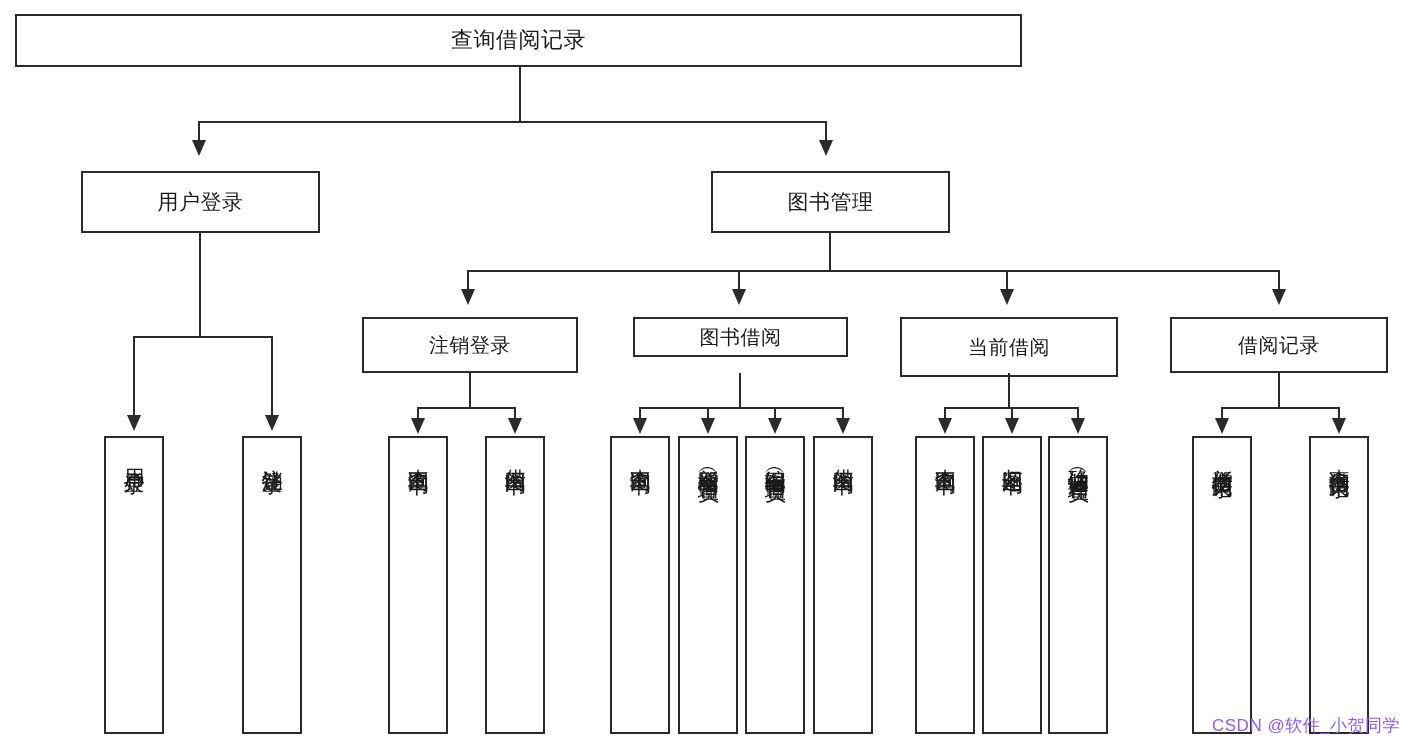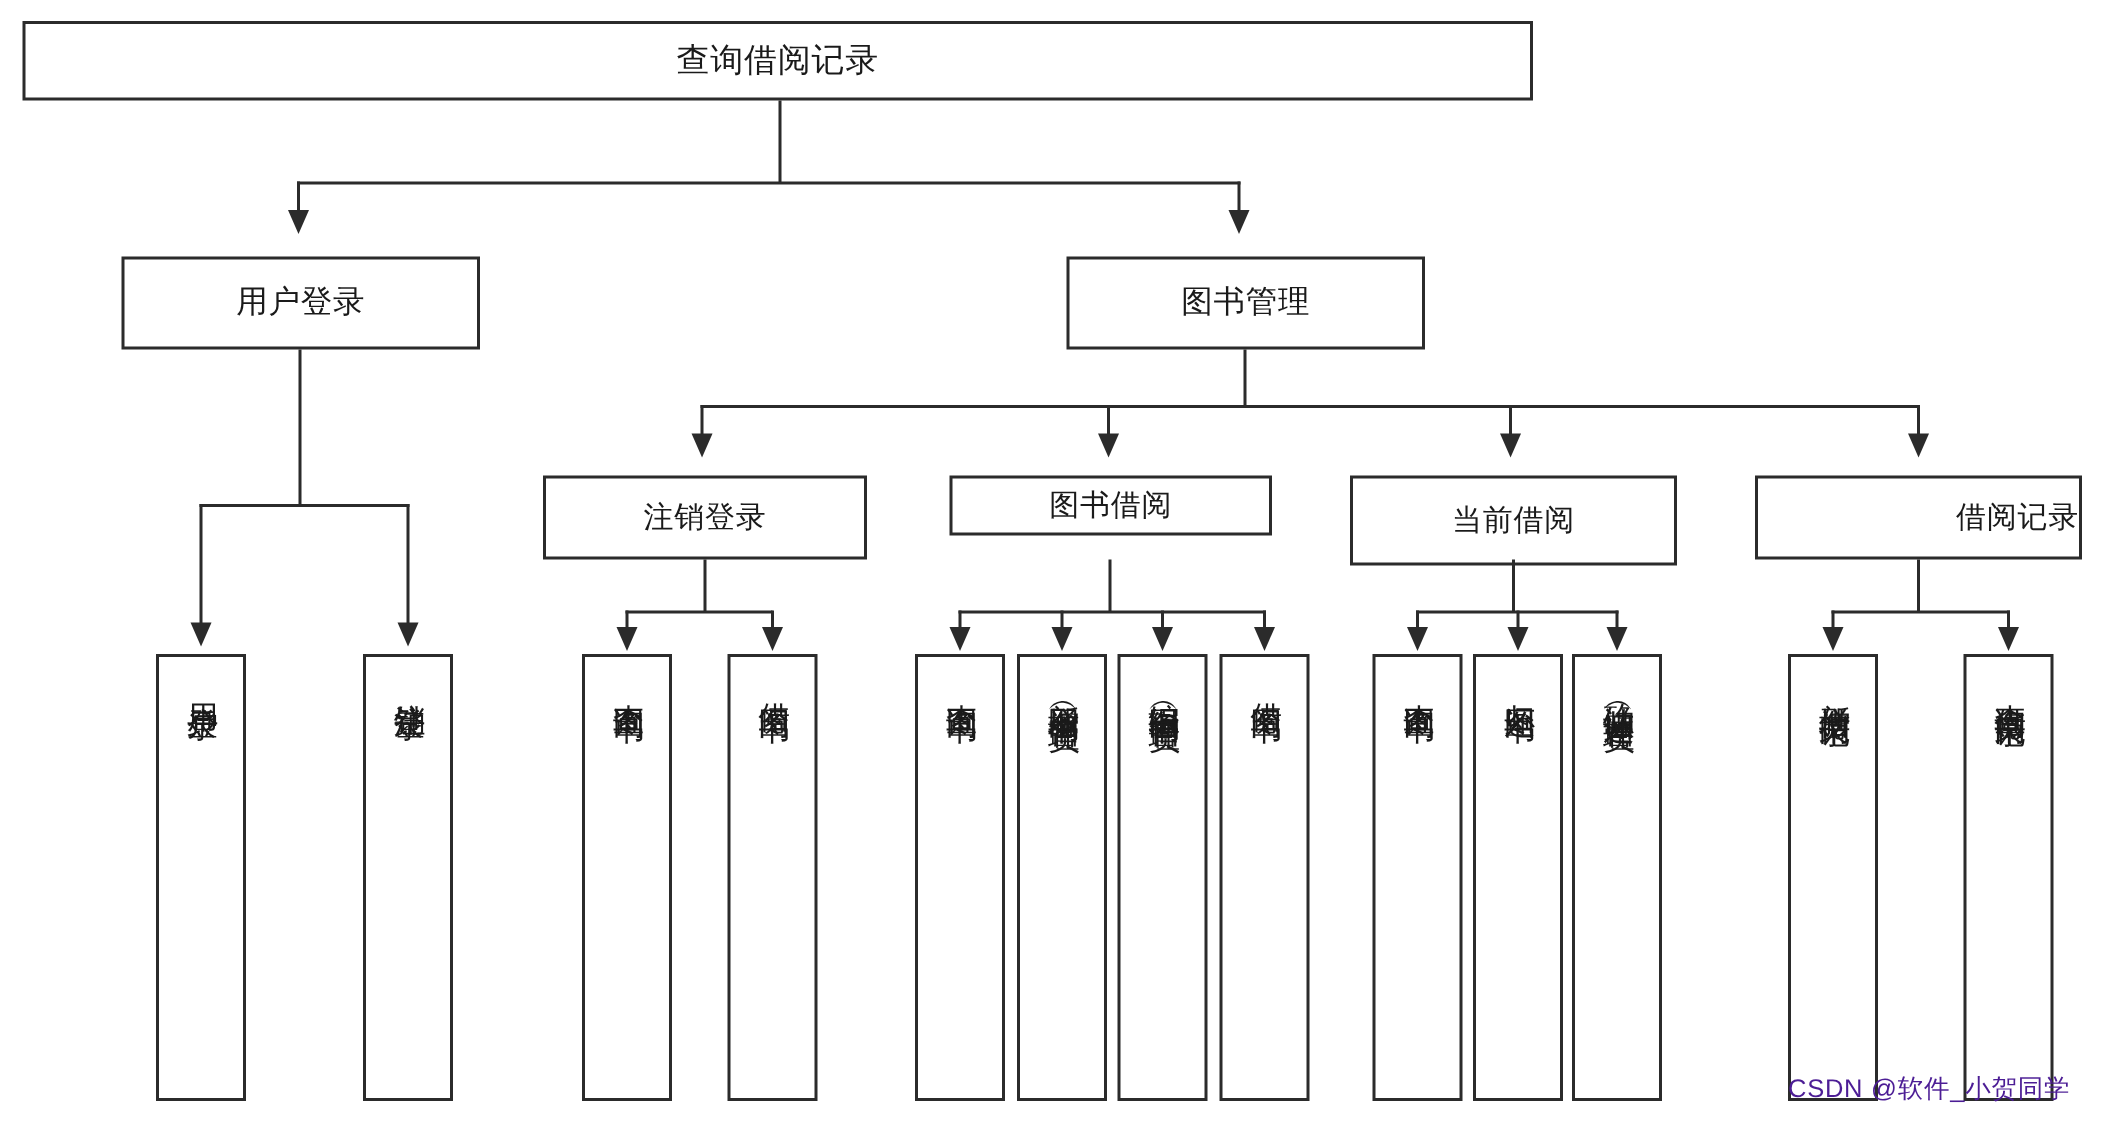--- a/index.html
+++ b/index.html
@@ -126,7 +126,7 @@
   <div class="node tier2" style="left:900px; top:317px; width:218px; height:60px;">
     <span class="node-label">当前借阅</span>
   </div>
-  <div class="node tier2" style="left:1170px; top:317px; width:218px; height:56px;justify-content:flex-end;">
+  <div class="node tier2" style="left:1170px; top:317px; width:218px; height:56px;">
     <span class="node-label">借阅记录</span>
   </div>
 

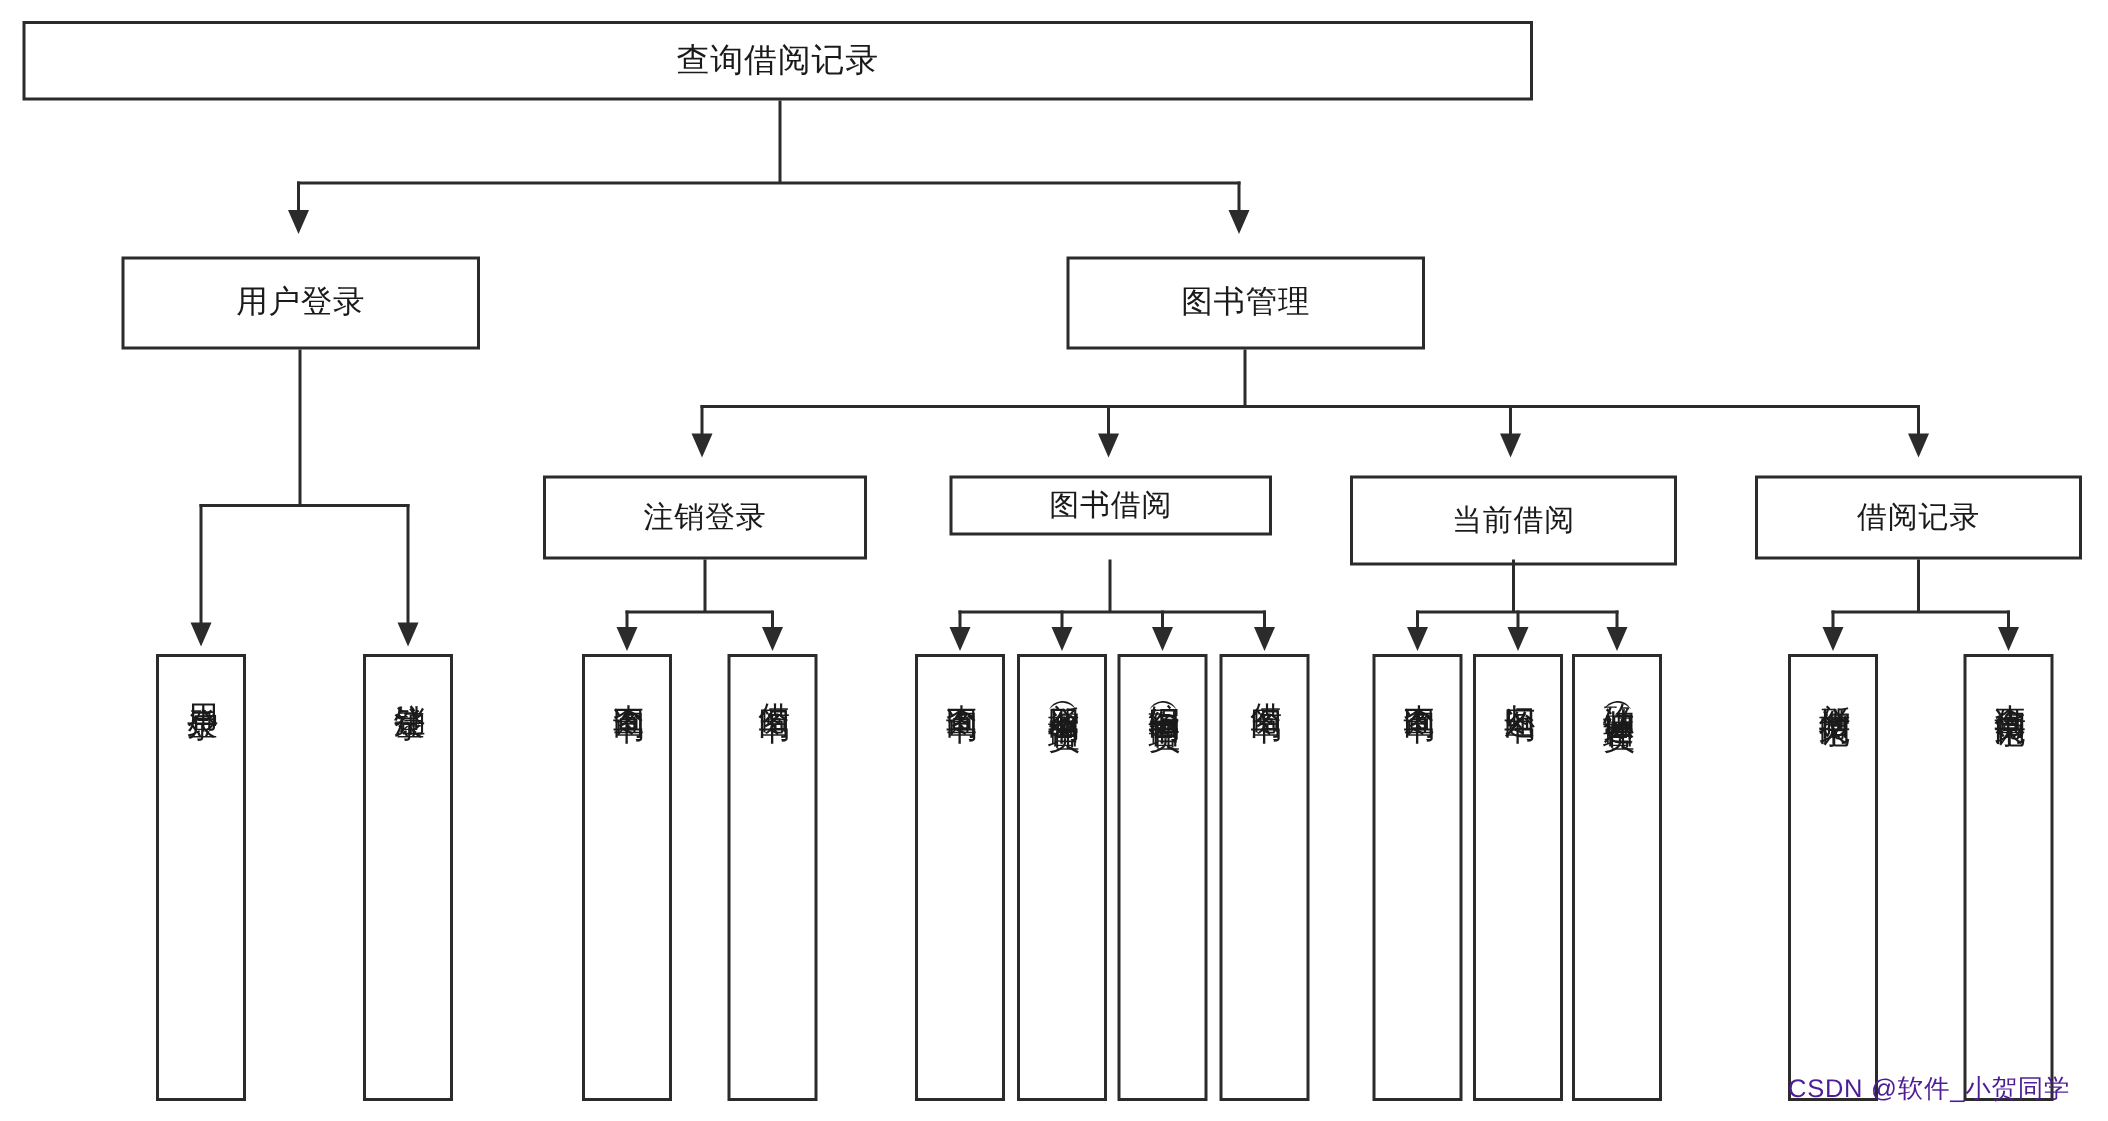--- a/index.html
+++ b/index.html
@@ -69,11 +69,12 @@
 
   .watermark {
     position: absolute;
-    color: #4c1d95;
+    color: #8b5cf6;
     font-size: 17px;
     letter-spacing: 0.5px;
     white-space: nowrap;
     pointer-events: none;
+    margin-left: 20px;
   }
 </style>
 </head>

